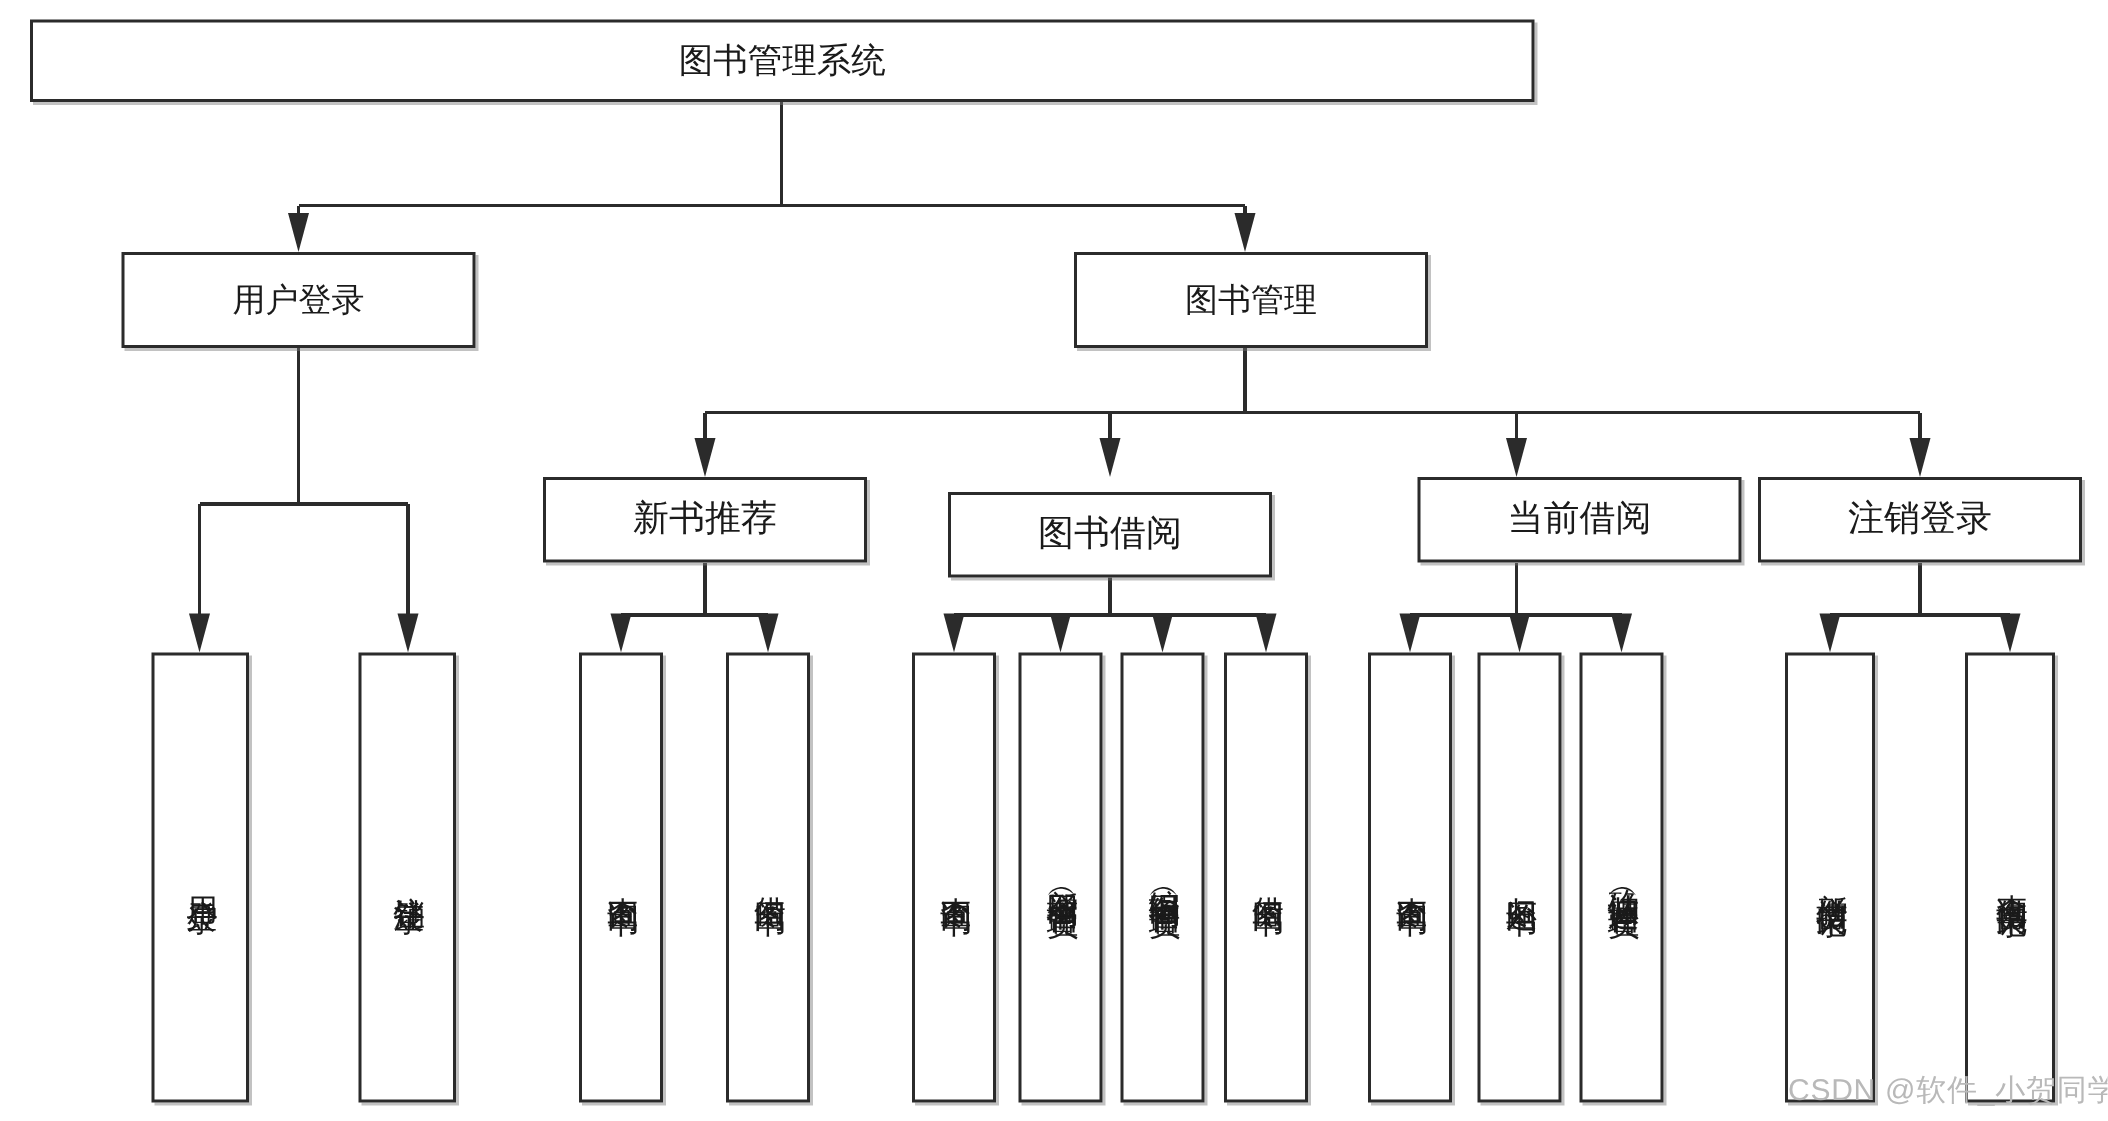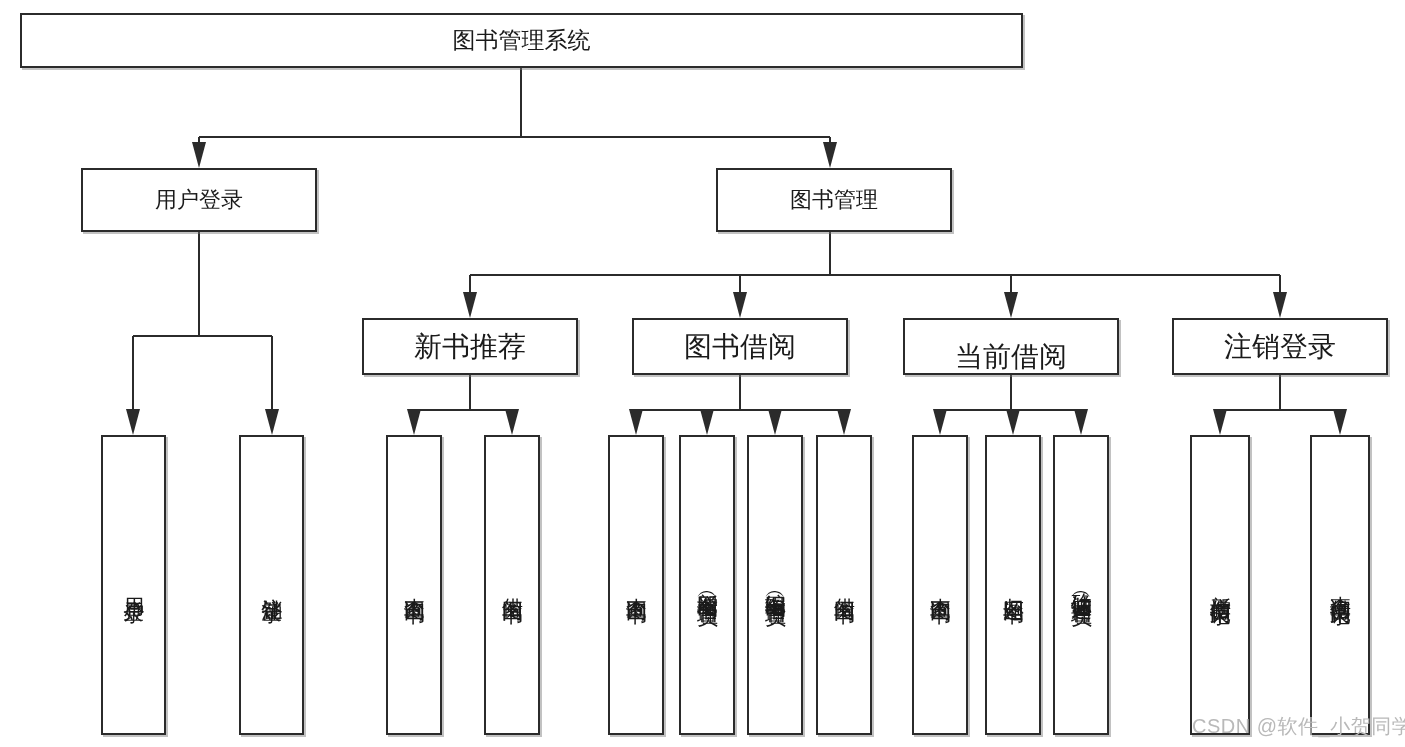--- a/index.html
+++ b/index.html
@@ -46,7 +46,7 @@
   }
   .node-root .node-label { font-size: 23px; }
   .node-l2 .node-label { font-size: 22px; }
-  .node-l3 .node-label { font-size: 28px; }
+  .node-l3 .node-label { font-size: 24px; }
   .node-leaf {
     align-items: center;
     justify-content: center;

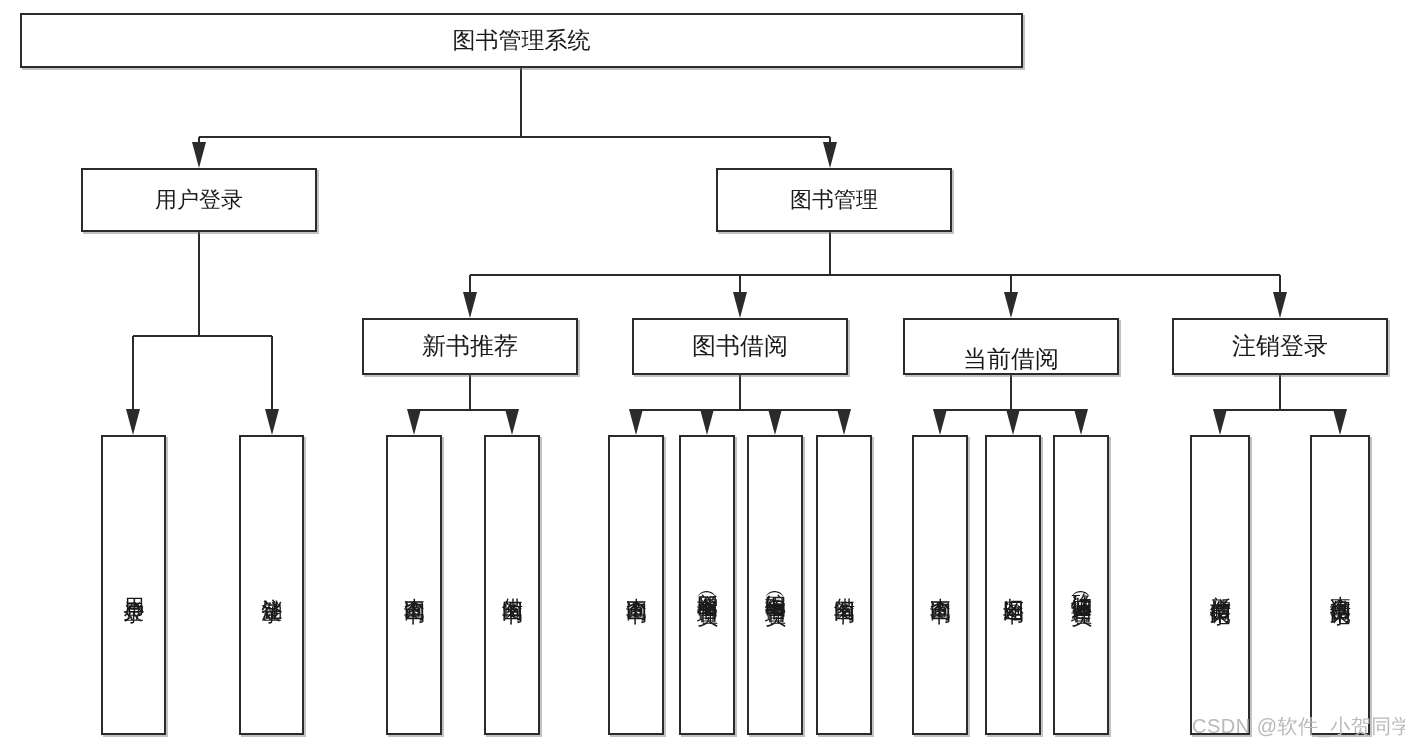--- a/index.html
+++ b/index.html
@@ -141,7 +141,7 @@
       <div class="node-box node-l3" style="left: 362px; top: 318px; width: 216px; height: 57px;">
         <span class="node-label">新书推荐</span>
       </div>
-      <div class="node-box node-l3" style="left: 632px; top: 318px; width: 216px; height: 57px;">
+      <div class="node-box node-l3" style="left: 632px; top: 328px; width: 216px; height: 57px;">
         <span class="node-label">图书借阅</span>
       </div>
       <div class="node-box node-l3" style="left: 903px; top: 318px; width: 216px; height: 57px; align-items: flex-end;">

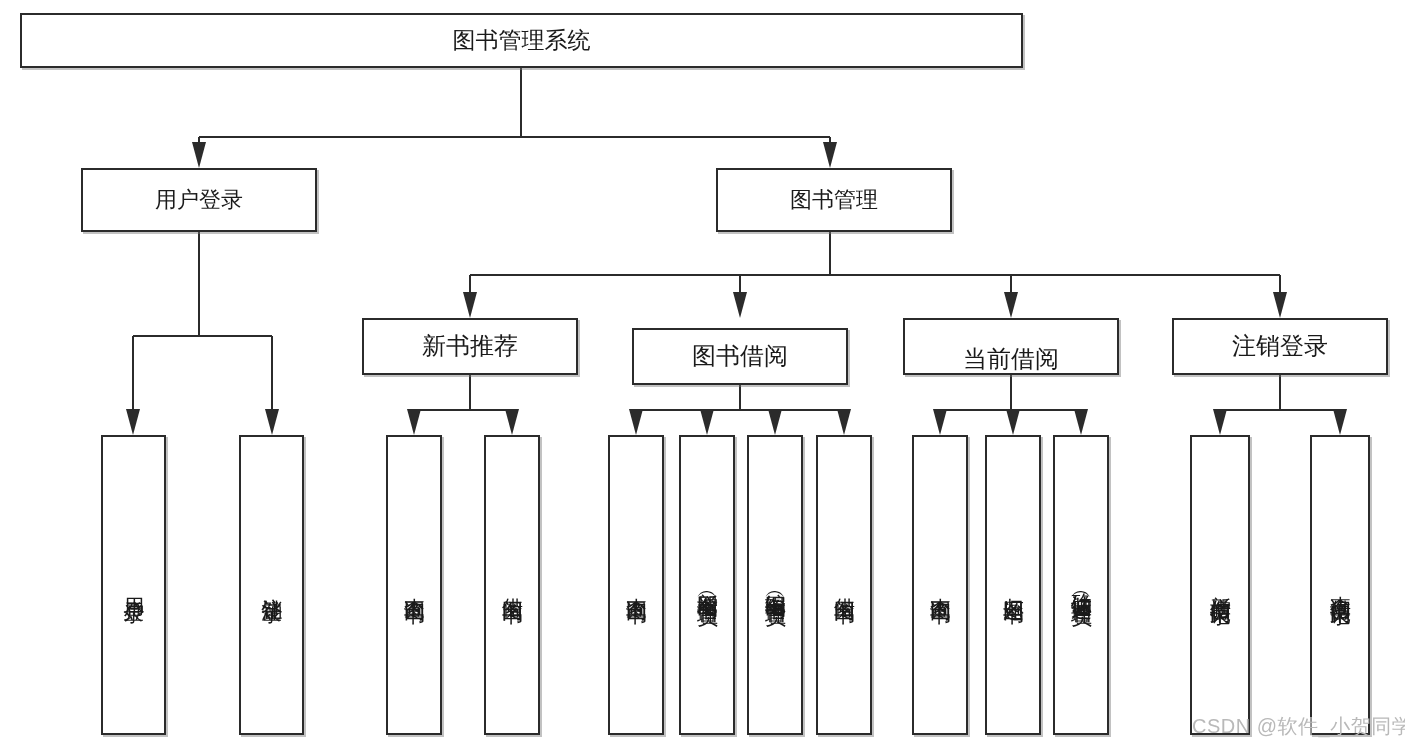--- a/index.html
+++ b/index.html
@@ -144,7 +144,7 @@
       <div class="node-box node-l3" style="left: 632px; top: 328px; width: 216px; height: 57px;">
         <span class="node-label">图书借阅</span>
       </div>
-      <div class="node-box node-l3" style="left: 903px; top: 318px; width: 216px; height: 57px; align-items: flex-end;">
+      <div class="node-box node-l3" style="left: 945px; top: 318px; width: 216px; height: 57px;">
         <span class="node-label">当前借阅</span>
       </div>
       <div class="node-box node-l3" style="left: 1172px; top: 318px; width: 216px; height: 57px;">

